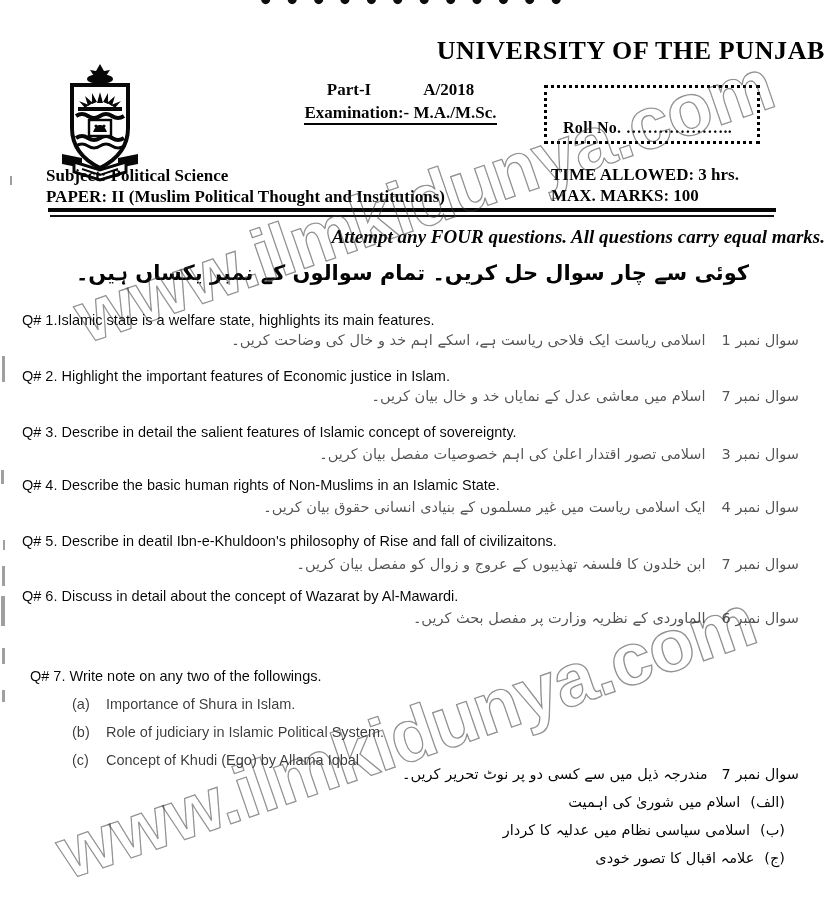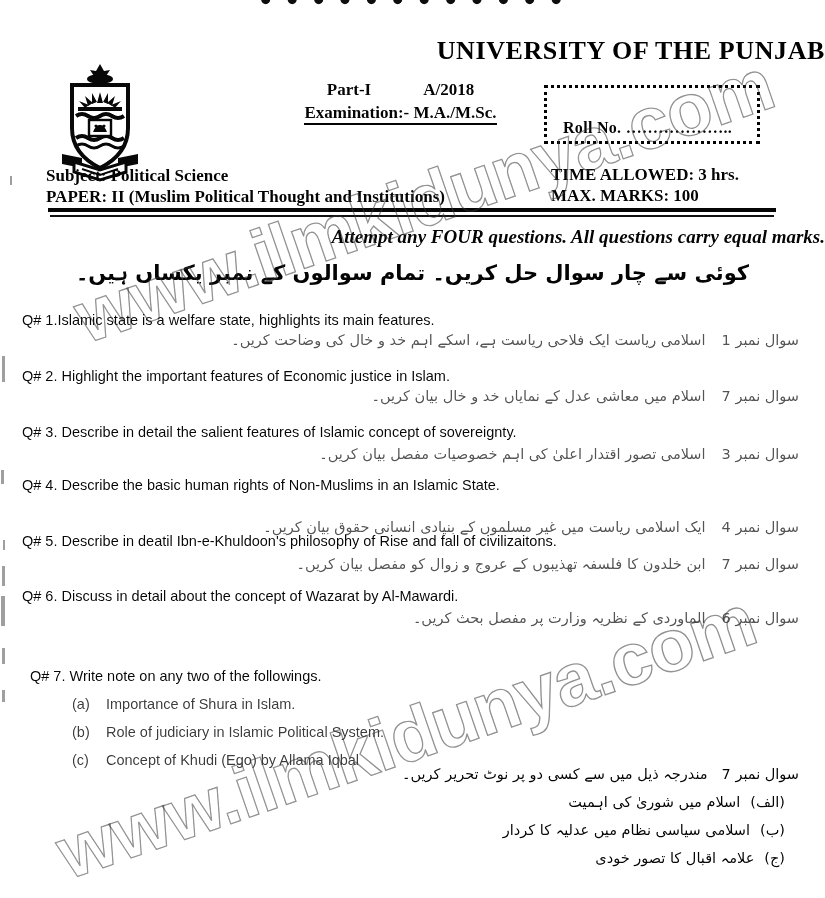--- a/index.html
+++ b/index.html
@@ -400,7 +400,7 @@
   </div>
 
   <div class="q-en" style="left:22px; top:477px;">Q# 4. Describe the basic human rights of Non-Muslims in an Islamic State.</div>
-  <div class="q-ur" style="top:519px;text-align:center;">
+  <div class="q-ur" style="top:499px;text-align:center;">
     <span class="qnum-ur">سوال نمبر 4</span><span>ایک اسلامی ریاست میں غیر مسلموں کے بنیادی انسانی حقوق بیان کریں۔</span>
   </div>
 

